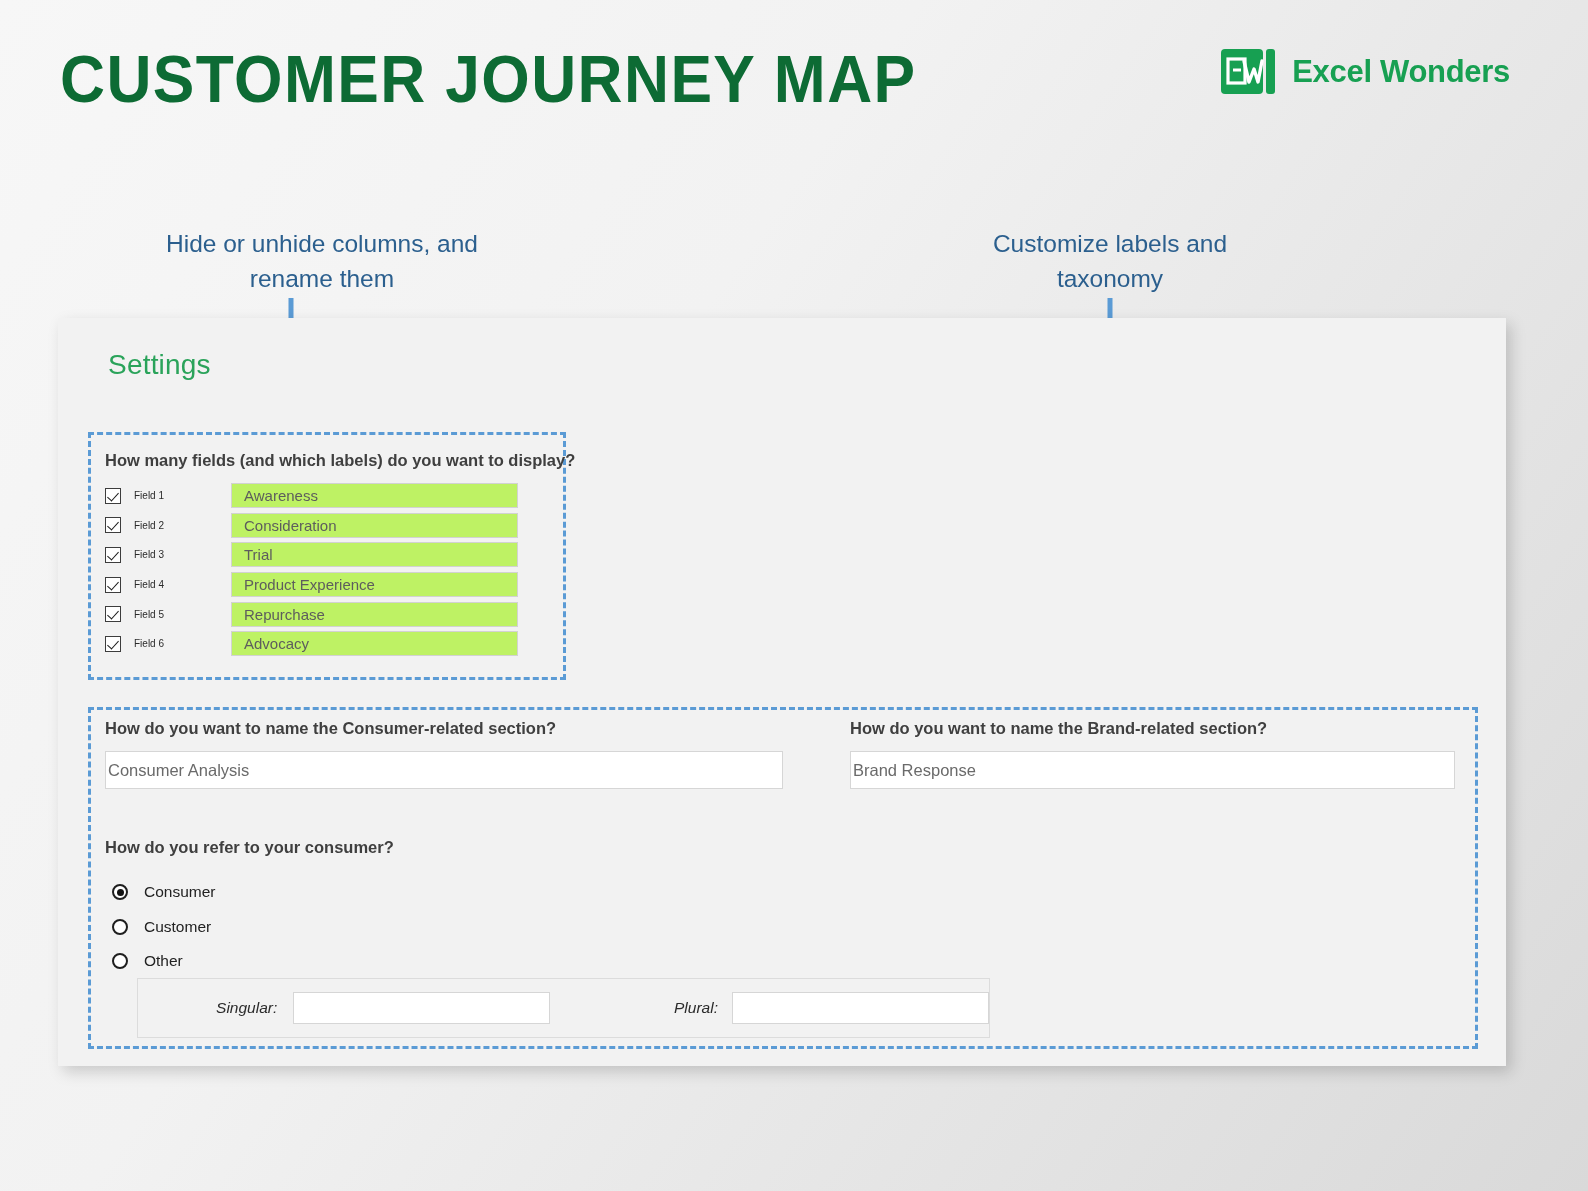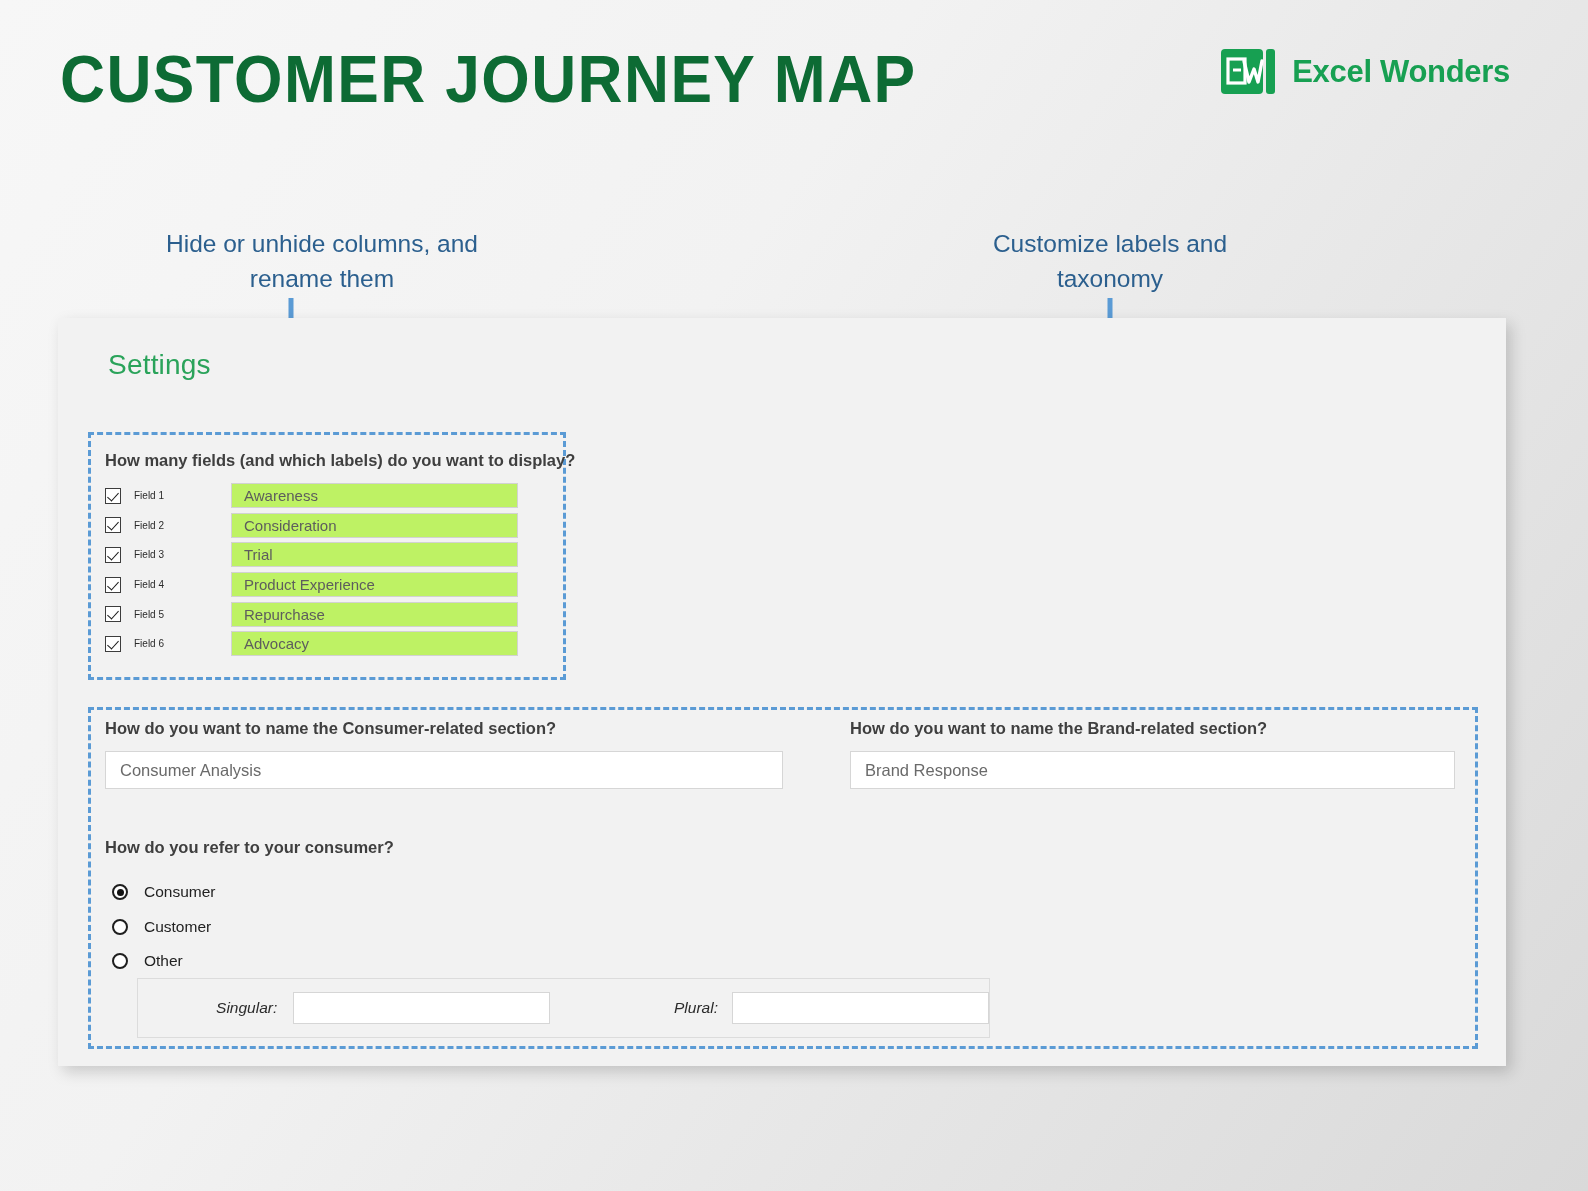--- a/index.html
+++ b/index.html
@@ -201,7 +201,7 @@
     border: 1px solid #d6d6d6;
     display: flex;
     align-items: center;
-    padding-left: 14px;
+    padding-left: 2px;
     font-size: 16.5px;
     color: #6a6a6a;
     white-space: nowrap;

